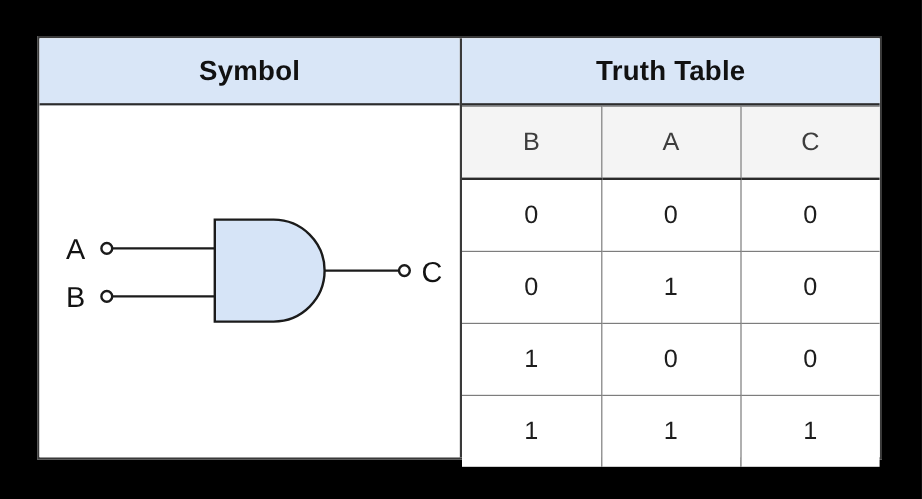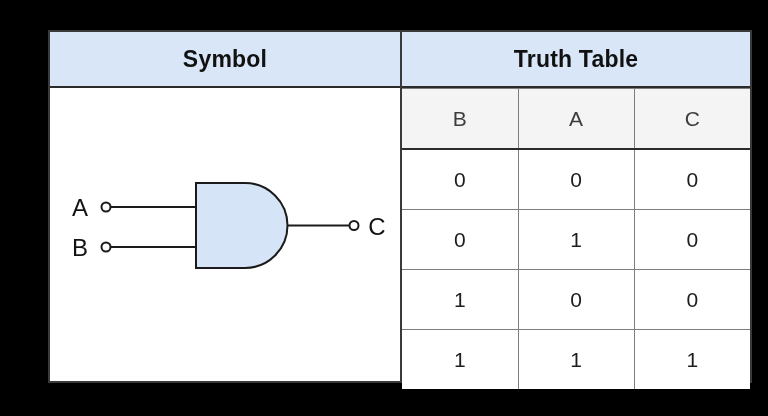--- a/index.html
+++ b/index.html
@@ -33,7 +33,6 @@
     box-sizing: border-box;
     display: flex;
     flex-direction: row;
-    margin-left: 17px;
   }
 
   

